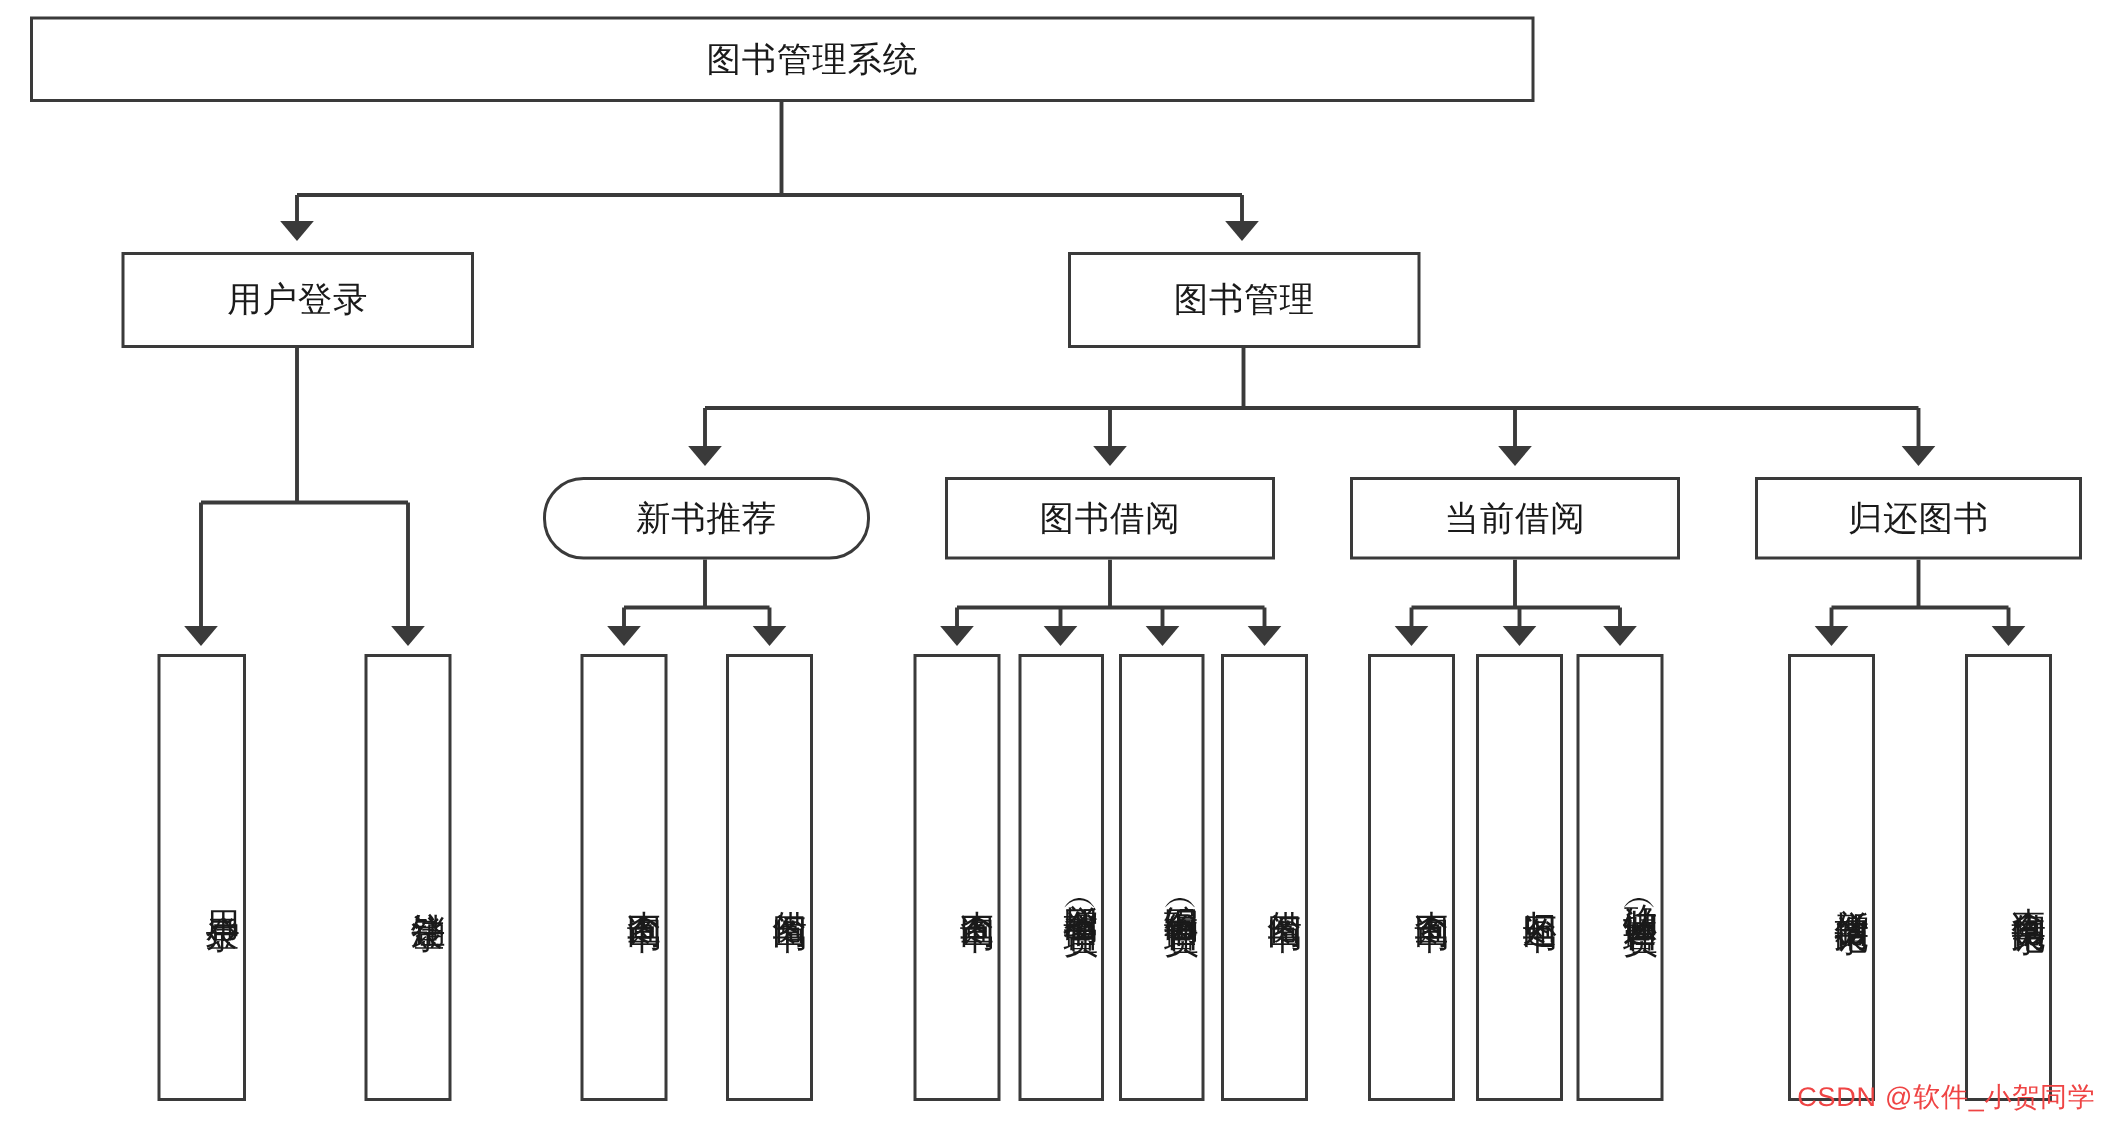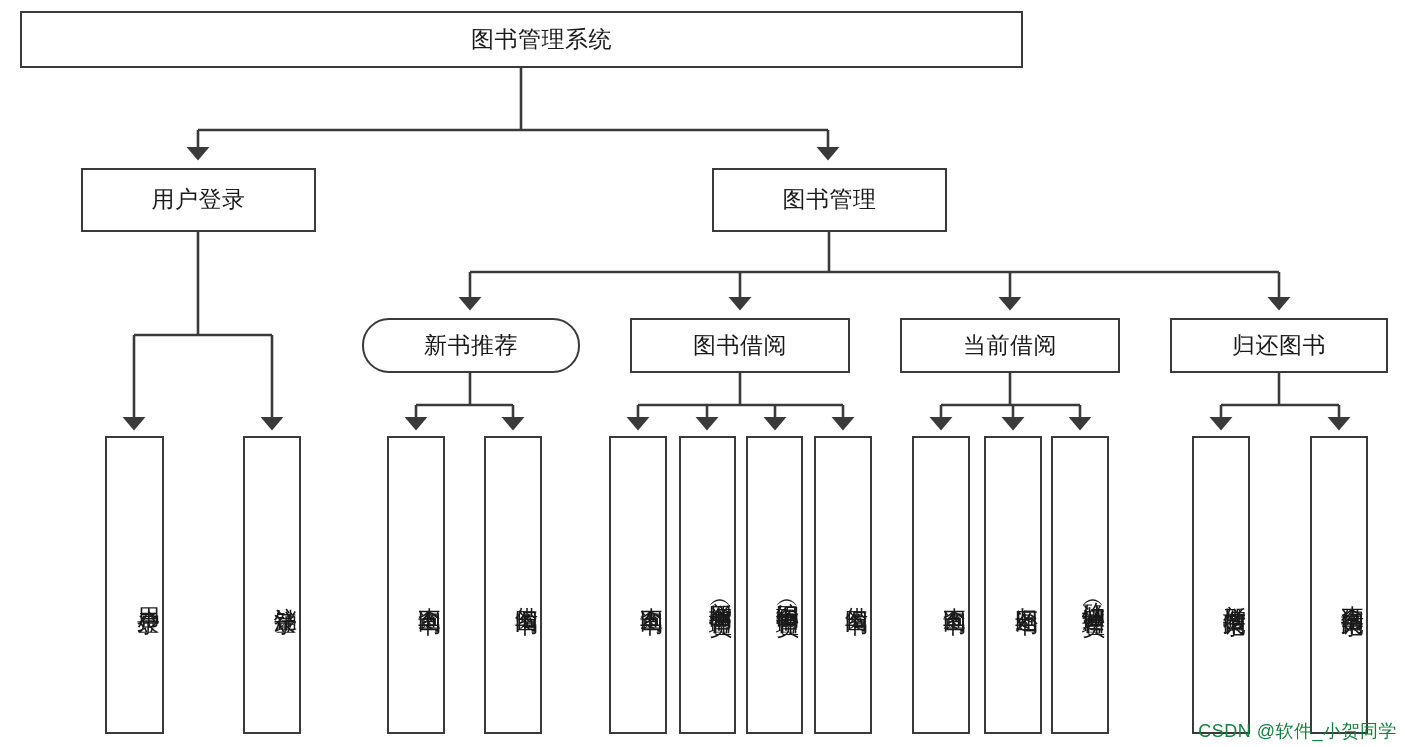--- a/index.html
+++ b/index.html
@@ -71,7 +71,7 @@
     right: 8px;
     bottom: 4px;
     font-size: 18px;
-    color: #15803d;
+    color: #ef4444;
     white-space: nowrap;
     letter-spacing: 0.5px;
   }

